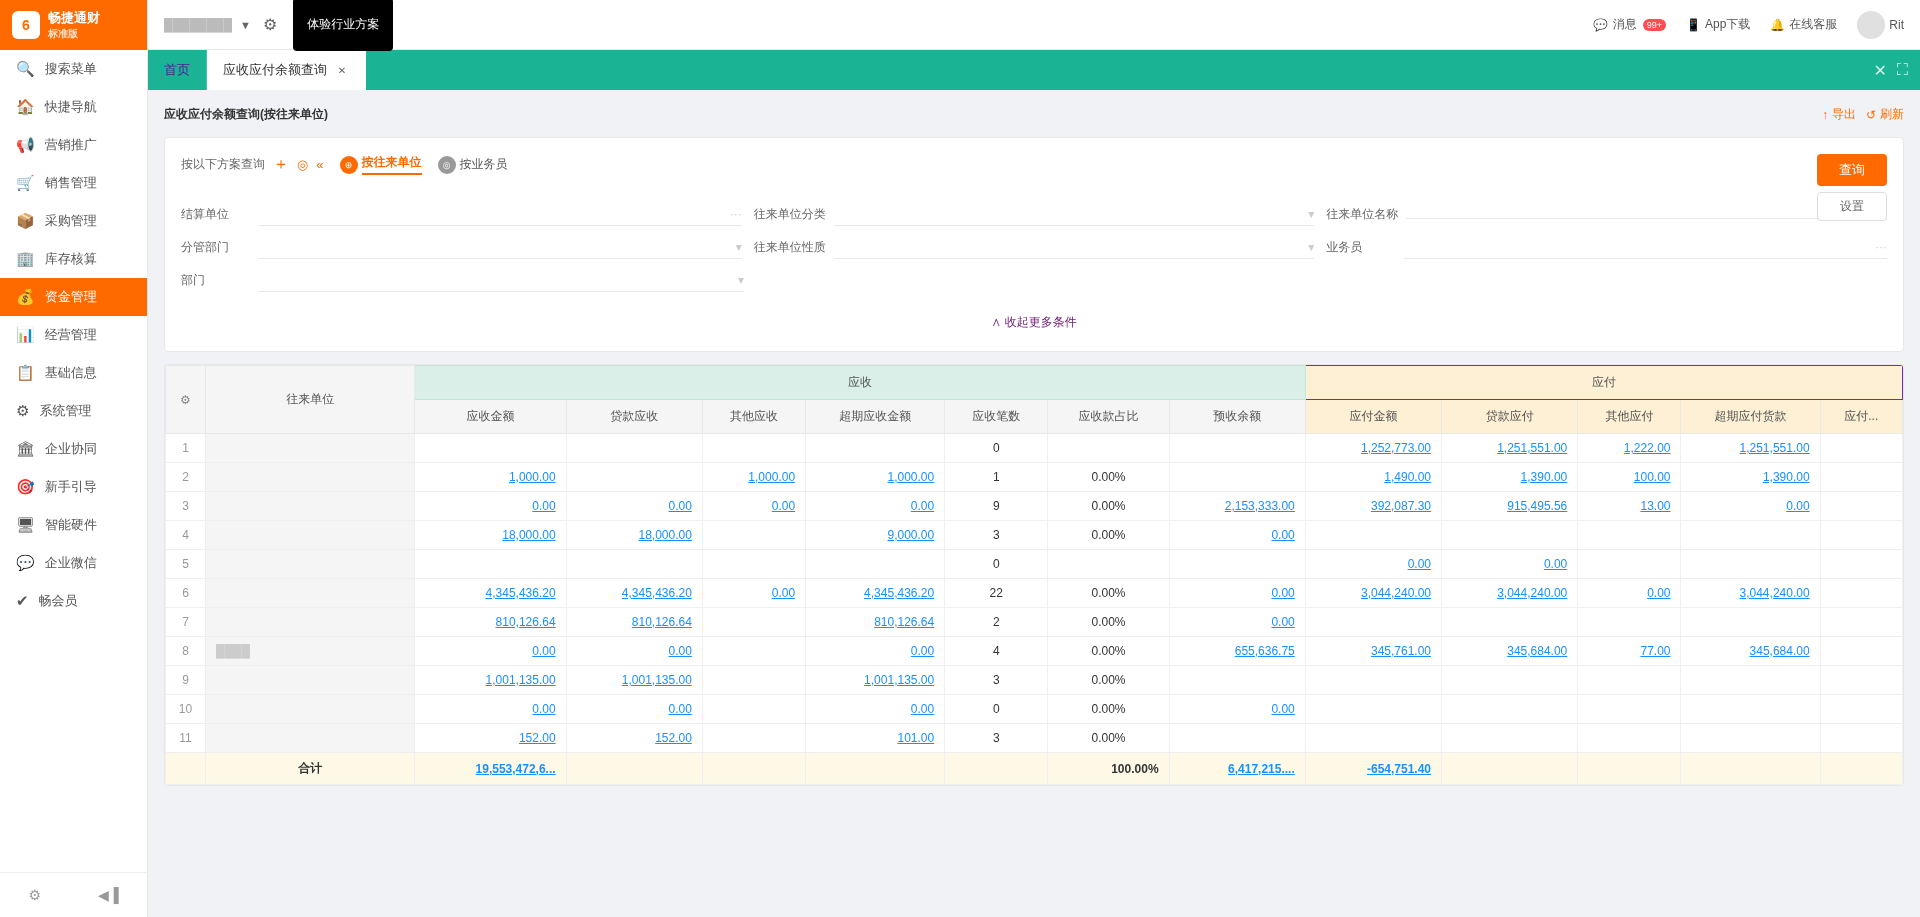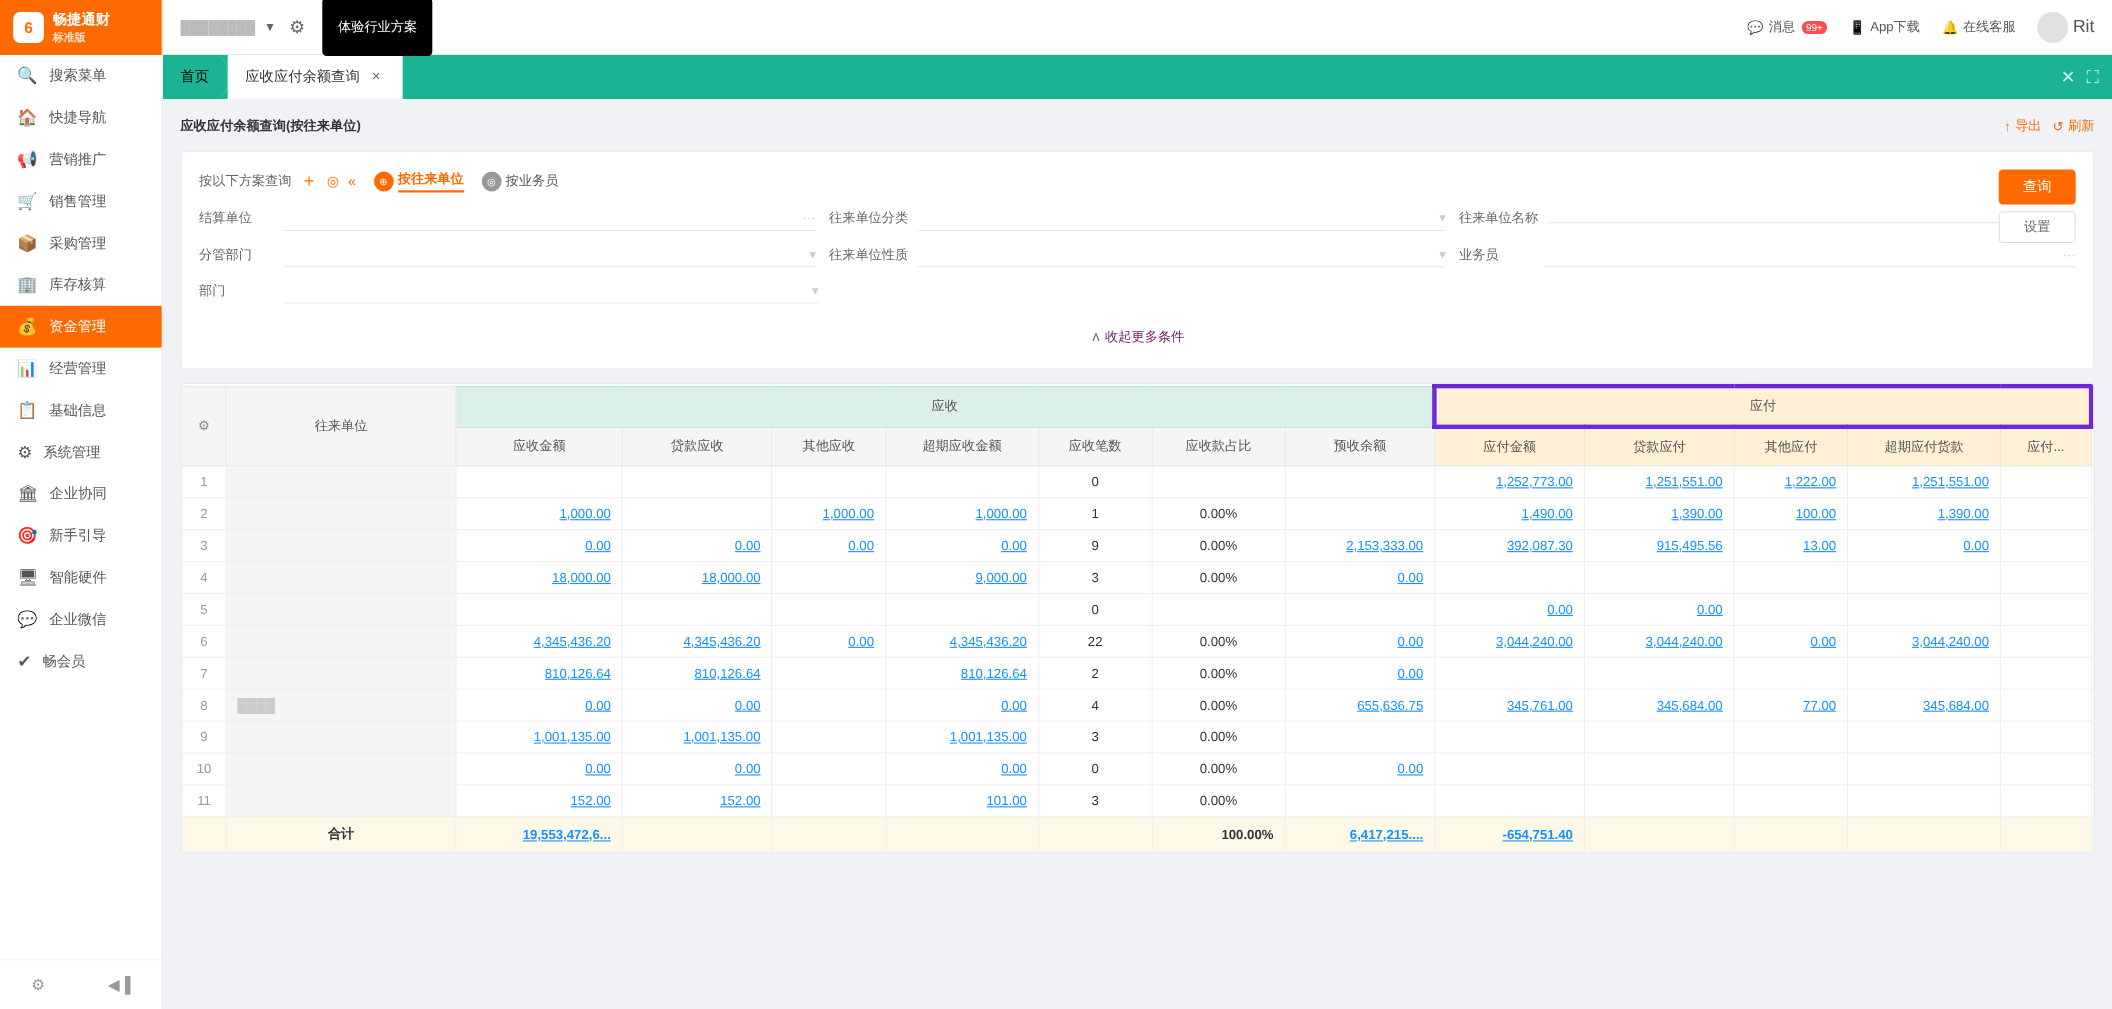--- a/index.html
+++ b/index.html
@@ -56,7 +56,7 @@
       display: flex; align-items: center; justify-content: center;
       color: #666; font-size: 11px;
     }
-    .header-username { color: #555; font-size: 16px; }
+    .header-username { color: #555; font-size: 12px; }
 
     
     .main-area {

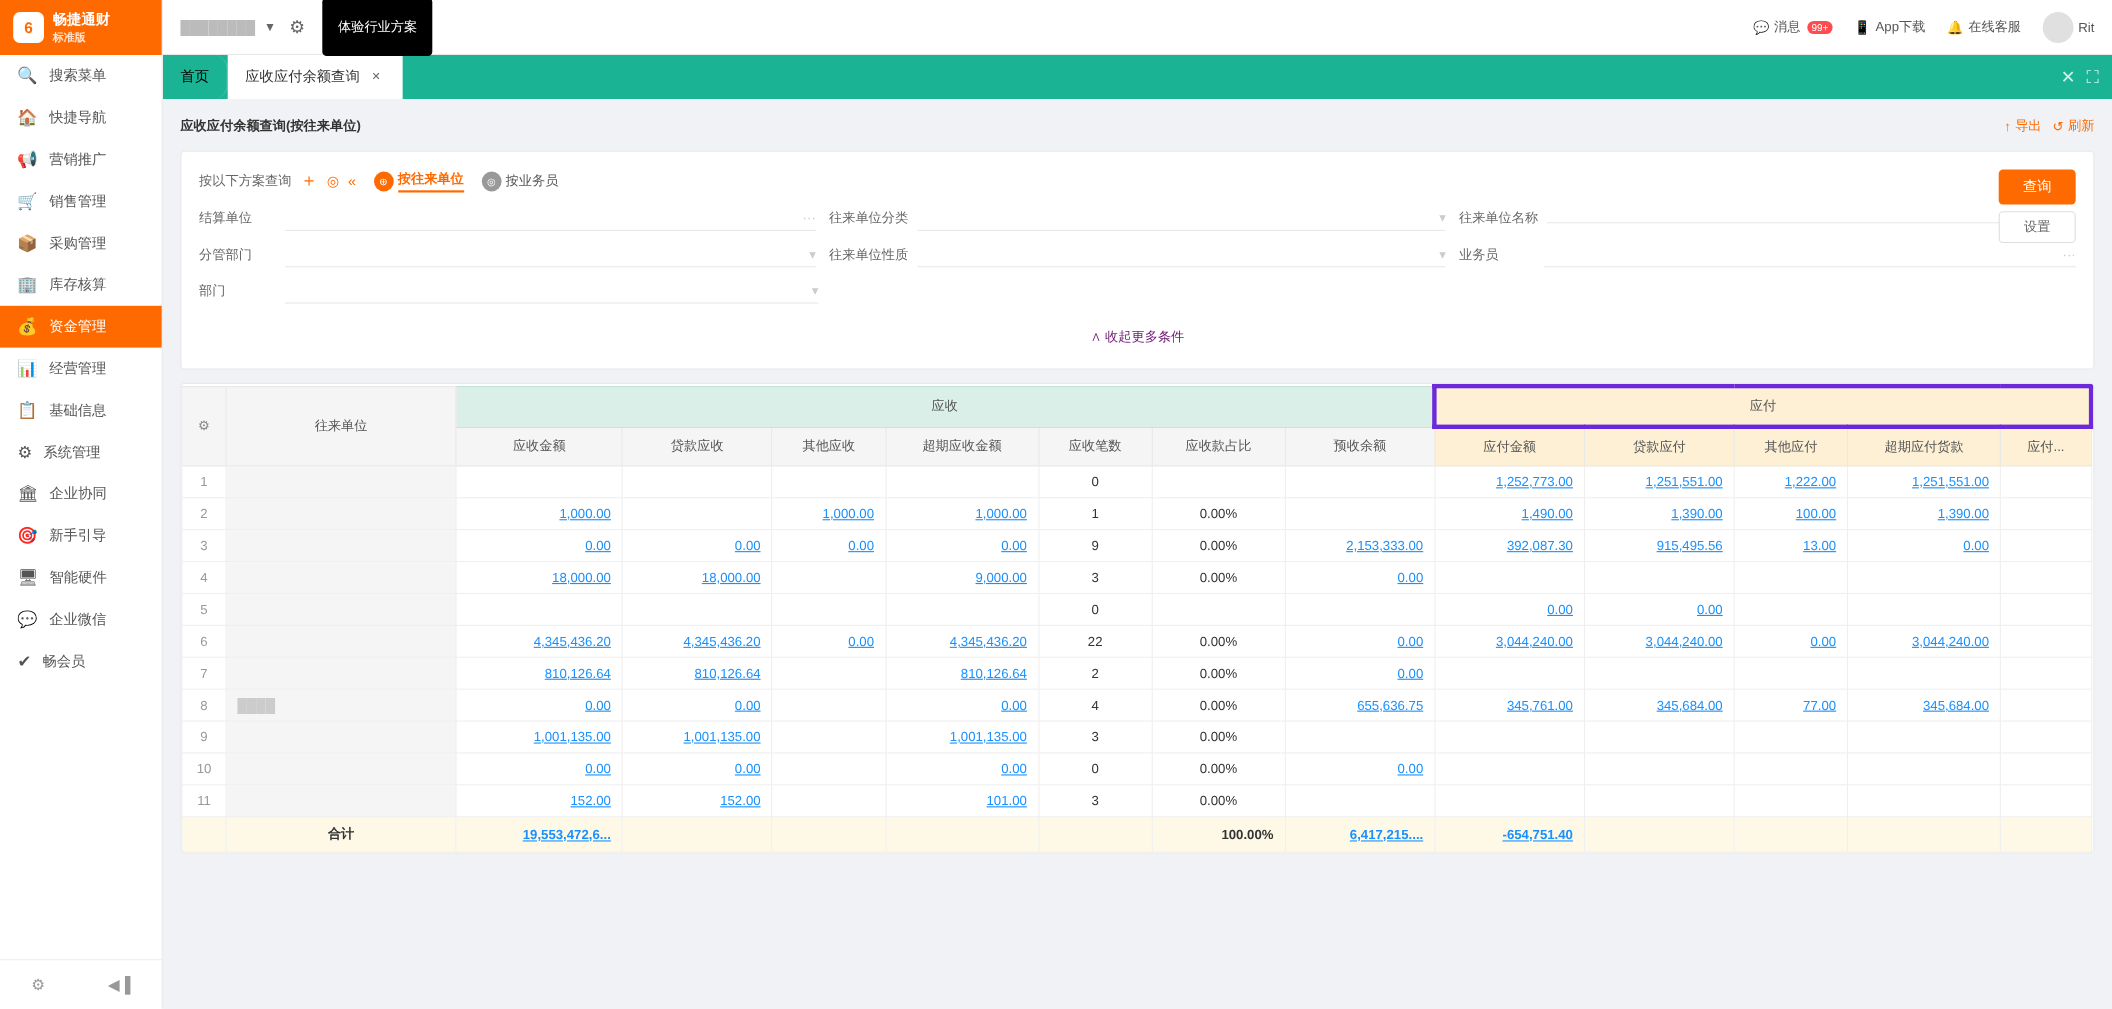--- a/index.html
+++ b/index.html
@@ -75,7 +75,7 @@
       border-right: 1px solid rgba(255,255,255,0.2);
     }
     .tab-item.active { background: #fff; color: #333; }
-    .tab-item.home { color: #000000; border-radius: 13px; }
+    .tab-item.home { color: #4c1d95; }
     .tab-close {
       margin-left: 8px; width: 14px; height: 14px; border-radius: 50%;
       display: flex; align-items: center; justify-content: center;

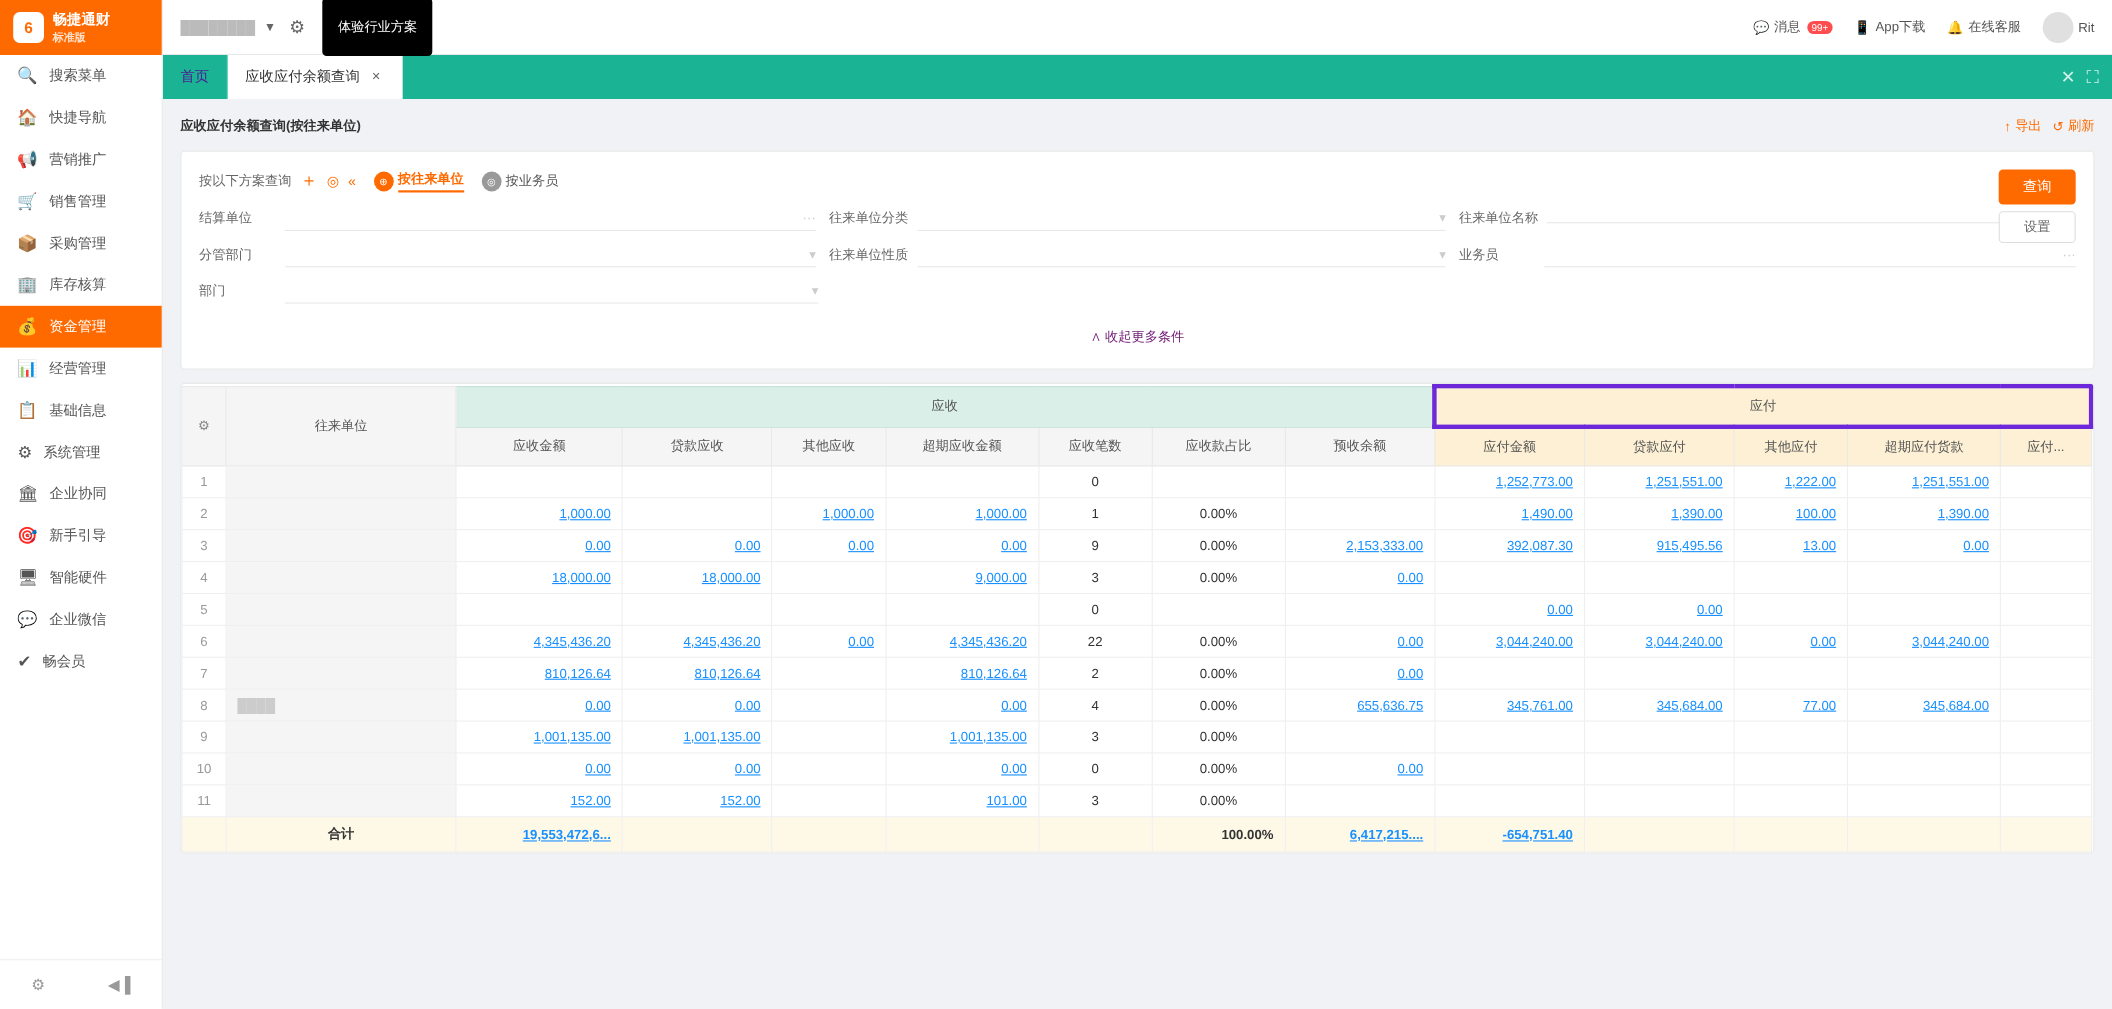--- a/index.html
+++ b/index.html
@@ -109,7 +109,7 @@
       margin-bottom: 12px; border: 1px solid #e8e8e8;
     }
     .filter-top {
-      display: flex; align-items: center; gap: 8px; margin-bottom: 12px;
+      display: flex; align-items: center; gap: 8px; margin-bottom: 28px;
     }
     .filter-label { color: #666; font-size: 12px; }
     .filter-add-btn { color: #ff6a00; cursor: pointer; font-size: 16px; border: none; background: none; }

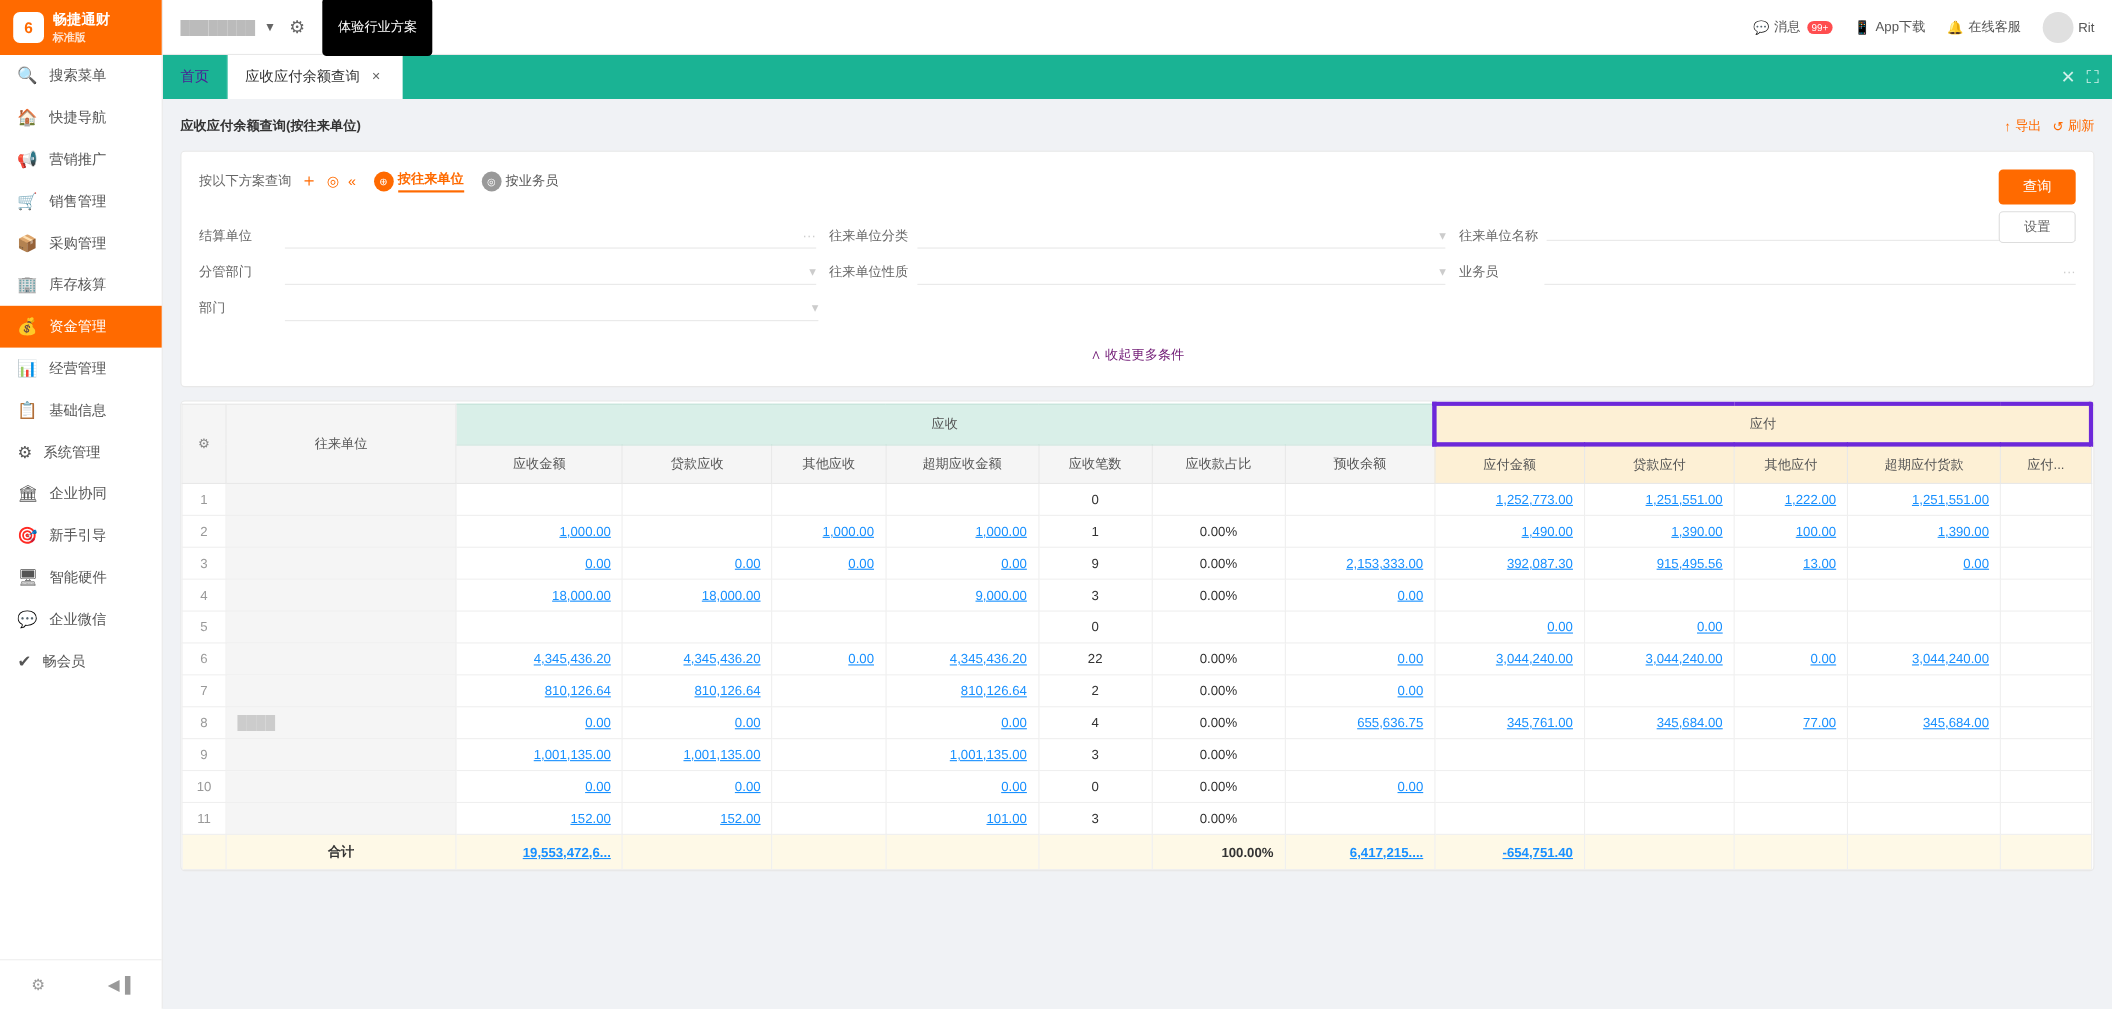--- a/index.html
+++ b/index.html
@@ -417,7 +417,7 @@
             <th colspan="7" class="col-should-receive" style="background:#d9efe8;border:1px solid #c5e3d9;">
               <span>应收</span>
             </th>
-            <th colspan="5" style="background:#fdf0d5;border:4px solid #6d28d9;">
+            <th colspan="5" style="background:#fdf0d5;border:1px solid #6d28d9;">
               <span>应付</span>
             </th>
           </tr>

